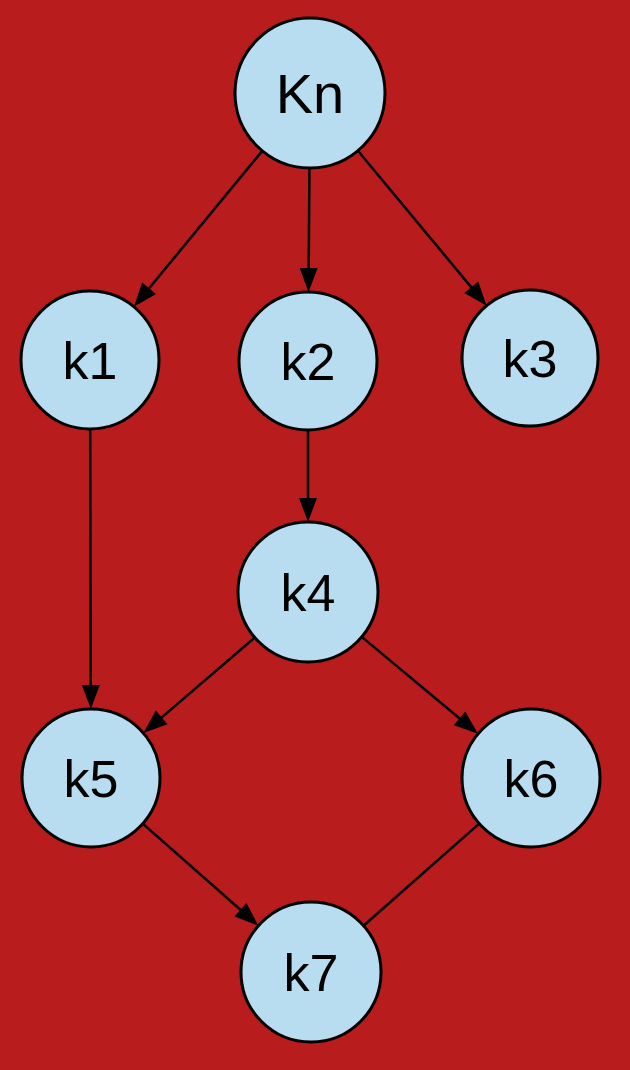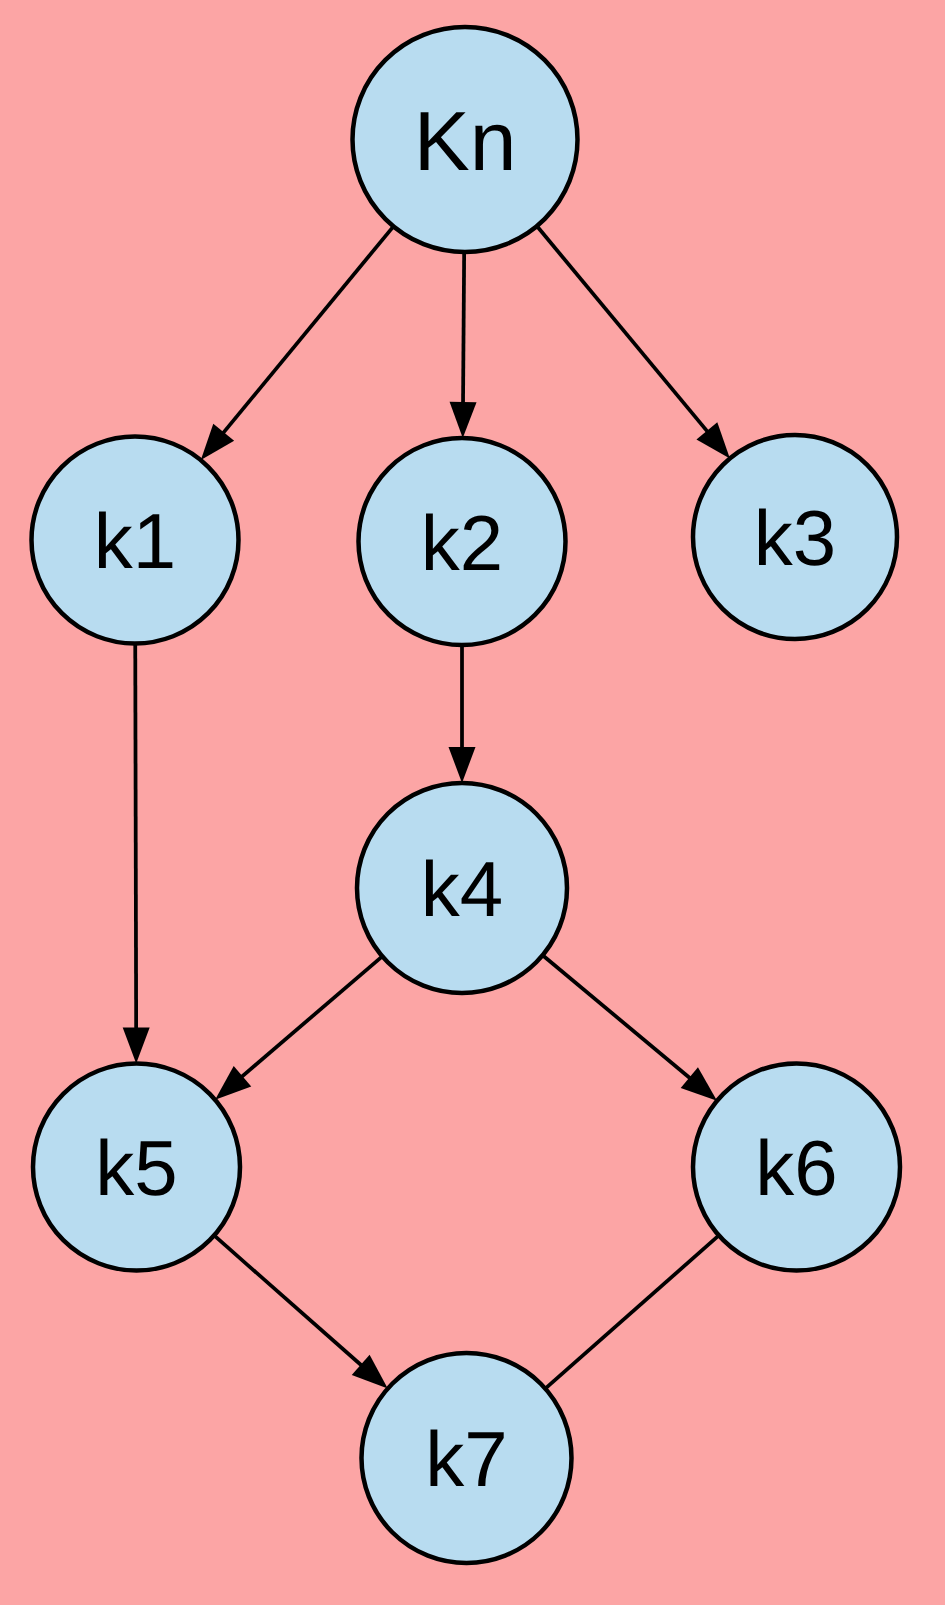--- a/index.html
+++ b/index.html
@@ -10,7 +10,7 @@
   .diagram-page {
     width: 630px;
     height: 1070px;
-    background: #fca5a5;
+    background: #b91c1c;
     position: relative;
     overflow: hidden;
   }

